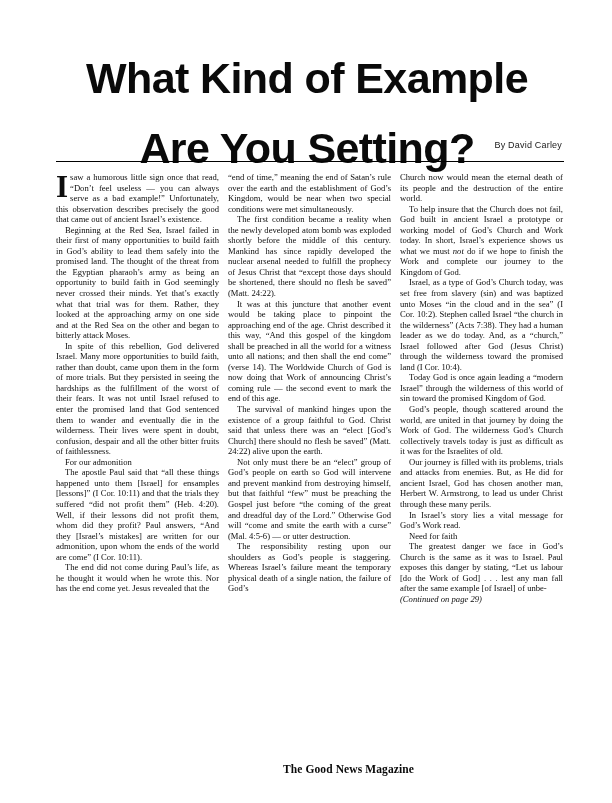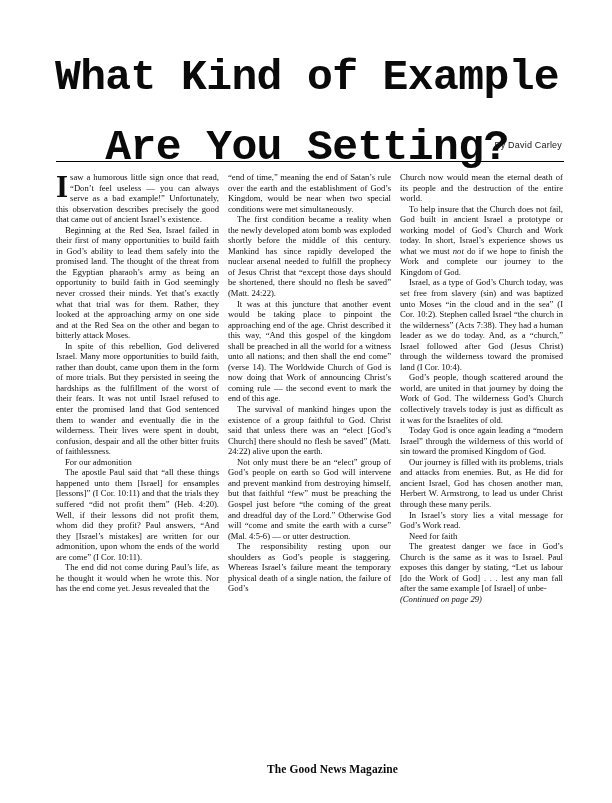--- a/index.html
+++ b/index.html
@@ -30,7 +30,7 @@
     top: 28px;
     width: 510px;
     text-align: center;
-    font-family: Liberation Mono, monospace;
+    font-family: Liberation Sans, sans-serif;
     font-weight: bold;
     font-size: 43px;
     line-height: 0.98;

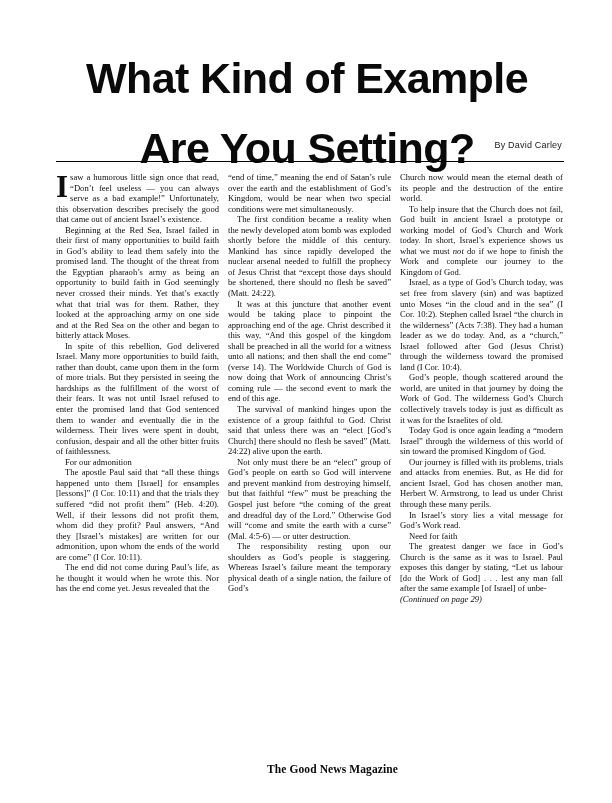--- a/index.html
+++ b/index.html
@@ -173,8 +173,8 @@
         <p class="noindent">Church now would mean the eternal death of its people and the destruction of the entire world.</p>
         <p>To help insure that the Church does not fail, God built in ancient Israel a prototype or working model of God’s Church and Work today. In short, Israel’s experience shows us what we must <i>not</i> do if we hope to finish the Work and complete our journey to the Kingdom of God.</p>
         <p>Israel, as a type of God’s Church today, was set free from slavery (sin) and was baptized unto Moses “in the cloud and in the sea” (I Cor. 10:2). Stephen called Israel “the church in the wilderness” (Acts 7:38). They had a human leader as we do today. And, as a “church,” Israel followed after God (Jesus Christ) through the wilderness toward the promised land (I Cor. 10:4).</p>
+        <p>Today God is once again leading a “modern Israel” through the wilderness of this world of sin toward the promised Kingdom of God.</p>
         <p>God’s people, though scattered around the world, are united in that journey by doing the Work of God. The wilderness God’s Church collectively travels today is just as difficult as it was for the Israelites of old.</p>
-        <p>Today God is once again leading a “modern Israel” through the wilderness of this world of sin toward the promised Kingdom of God.</p>
         <p>Our journey is filled with its problems, trials and attacks from enemies. But, as He did for ancient Israel, God has chosen another man, Herbert W. Armstrong, to lead us under Christ through these many perils.</p>
         <p>In Israel’s story lies a vital message for God’s Work read.</p>
         <p class="subhead">Need for faith</p>

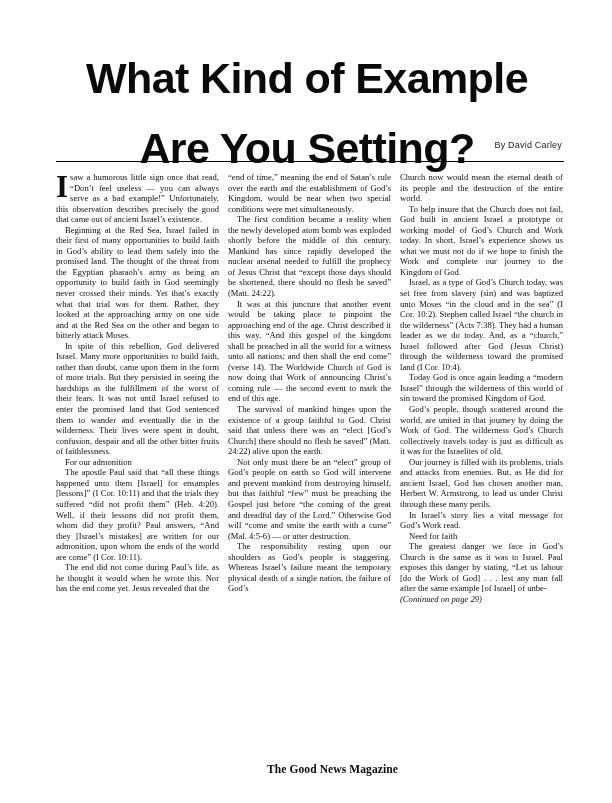--- a/index.html
+++ b/index.html
@@ -132,6 +132,7 @@
     font-size: 11.5px;
     letter-spacing: 0.1px;
     color: #0a0a0a;
+    padding-left: 16px;
   }
   .footer-inner {
     display: inline-block;

